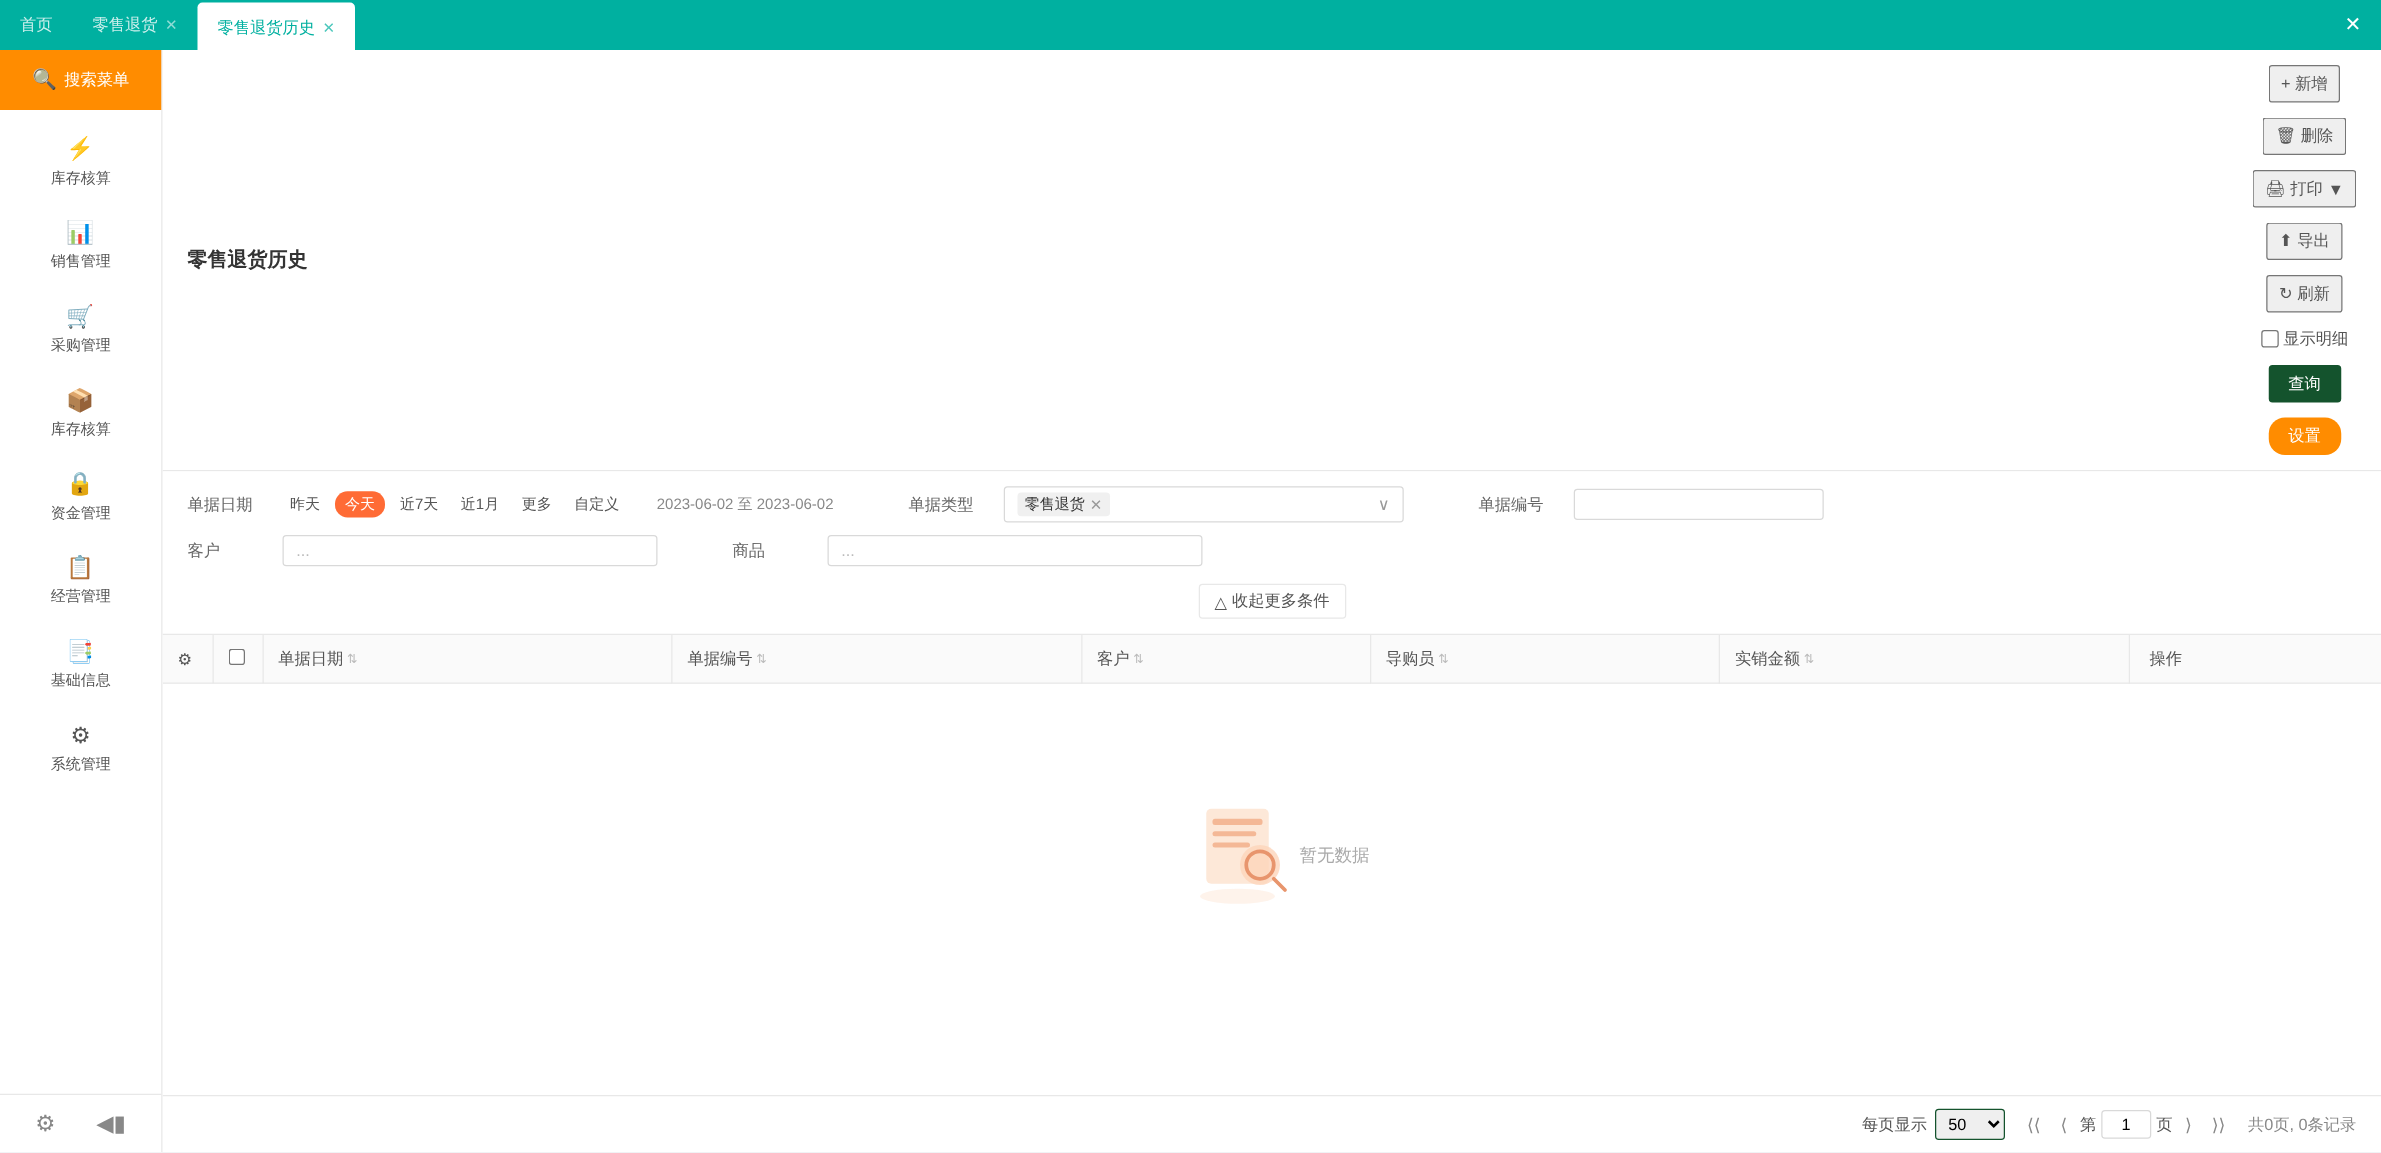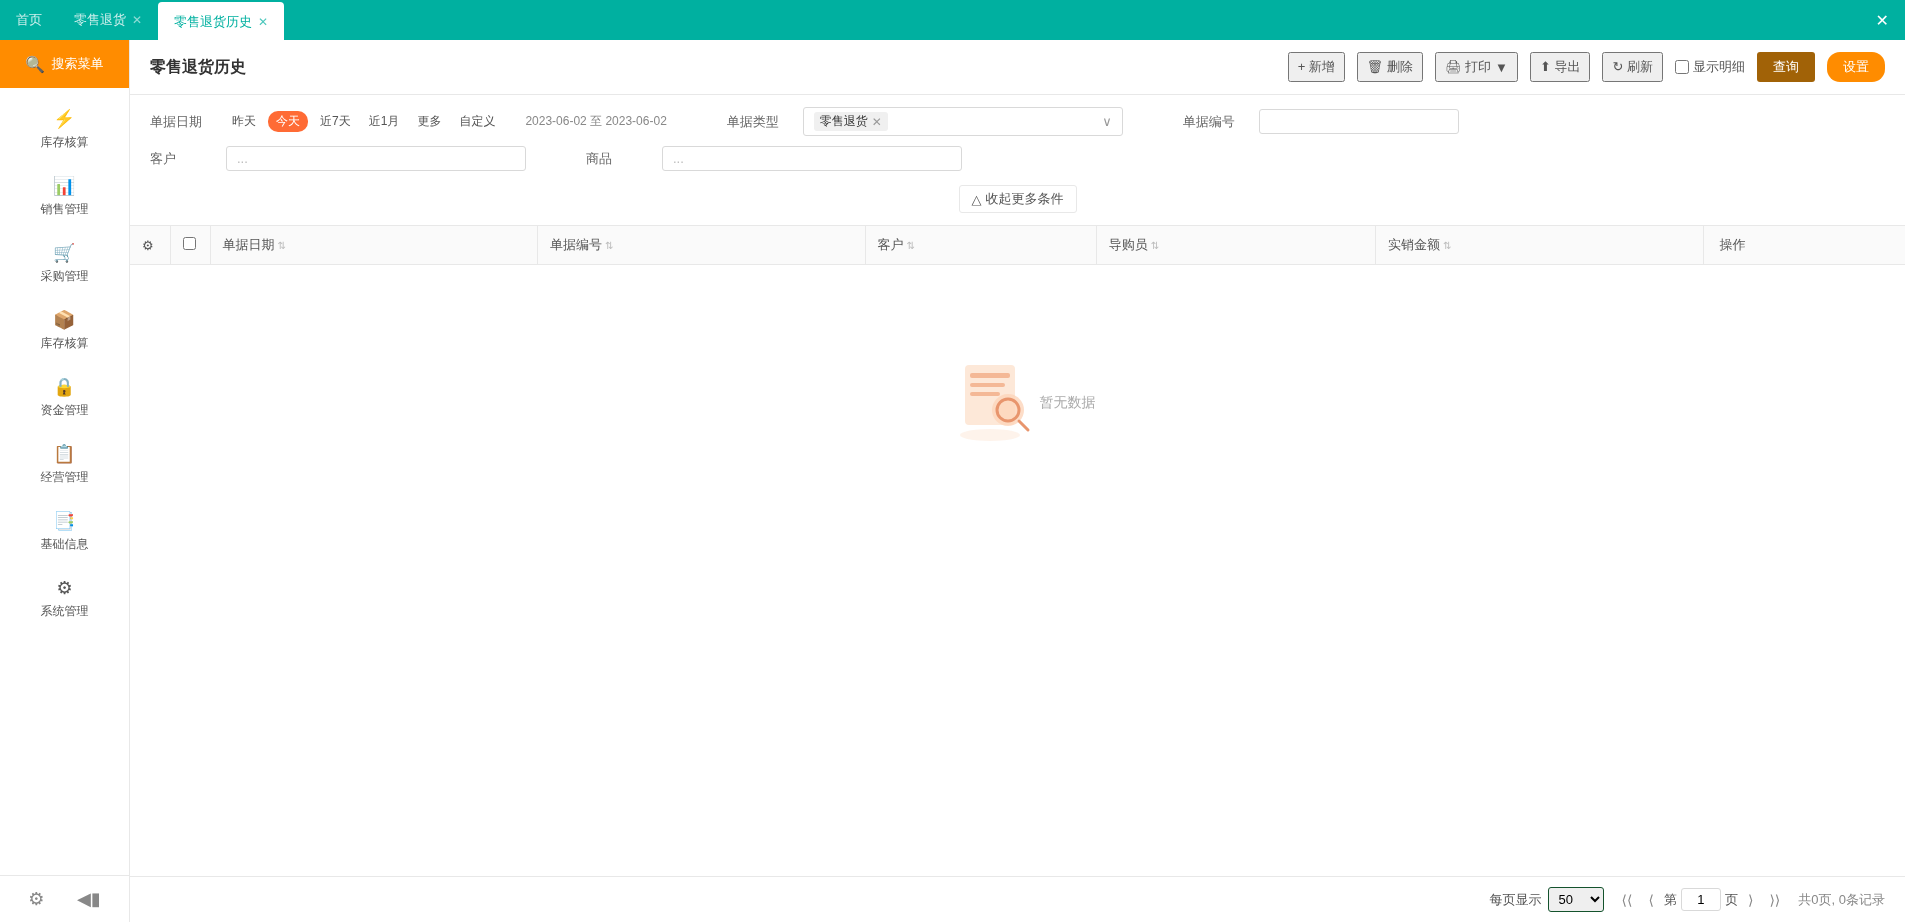--- a/index.html
+++ b/index.html
@@ -32,7 +32,7 @@
     
     .page-header { background: #fff; padding: 12px 20px; border-bottom: 1px solid #e8e8e8; display: flex; align-items: center; justify-content: space-between; flex-shrink: 0; }
     .page-title { font-size: 16px; font-weight: bold; color: #333; }
-    .page-actions { display: flex; align-items: center; gap: 12px; }
+    .page-actions { display: flex; align-items: center; gap: 12px; flex-direction: column; }
     .action-btn { display: flex; align-items: center; gap: 4px; cursor: pointer; color: #555; font-size: 13px; padding: 4px 8px; }
     .action-btn-primary { background: #a16207; color: white; border: none; padding: 6px 16px; border-radius: 3px; cursor: pointer; font-size: 13px; }
     .action-btn-setting { background: #ff8c00; color: white; border: none; padding: 6px 16px; border-radius: 13px; cursor: pointer; font-size: 13px; }

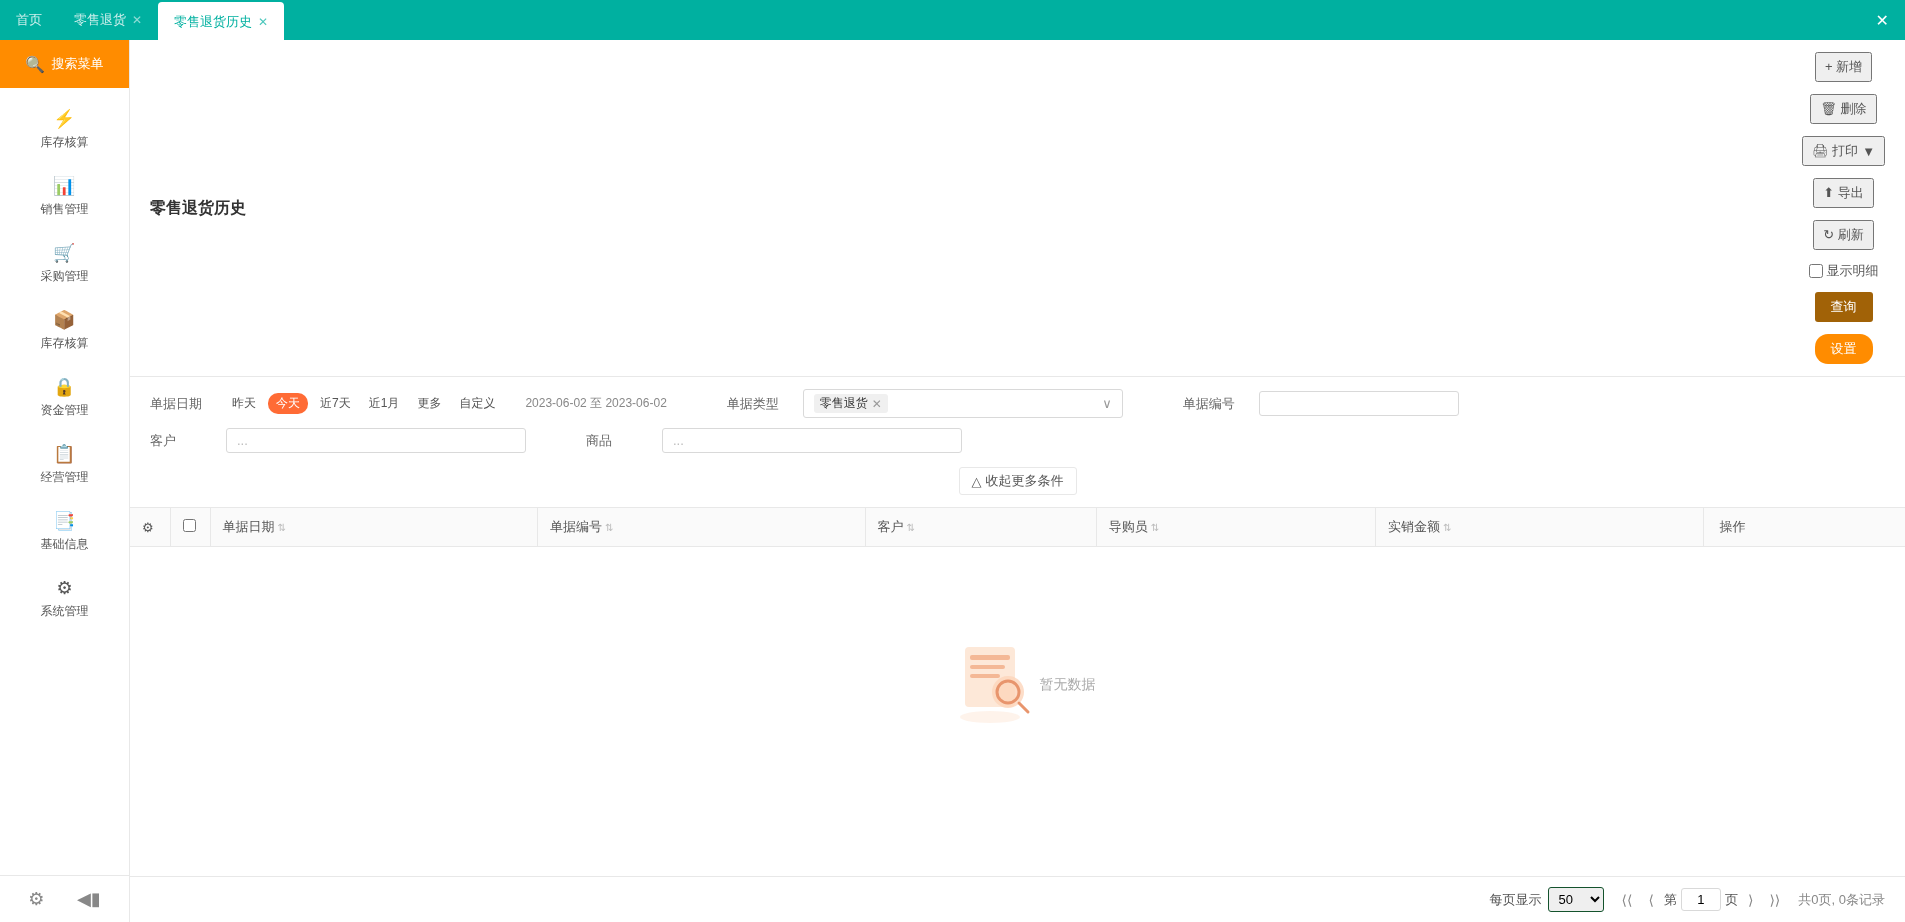--- a/index.html
+++ b/index.html
@@ -34,7 +34,7 @@
     .page-title { font-size: 16px; font-weight: bold; color: #333; }
     .page-actions { display: flex; align-items: center; gap: 12px; flex-direction: column; }
     .action-btn { display: flex; align-items: center; gap: 4px; cursor: pointer; color: #555; font-size: 13px; padding: 4px 8px; }
-    .action-btn-primary { background: #a16207; color: white; border: none; padding: 6px 16px; border-radius: 3px; cursor: pointer; font-size: 13px; }
+    .action-btn-primary { background: #14532d; color: white; border: none; padding: 6px 16px; border-radius: 3px; cursor: pointer; font-size: 13px; }
     .action-btn-setting { background: #ff8c00; color: white; border: none; padding: 6px 16px; border-radius: 13px; cursor: pointer; font-size: 13px; }
     .show-detail { display: flex; align-items: center; gap: 4px; font-size: 13px; color: #555; }
     .show-detail input { width: 14px; height: 14px; }

